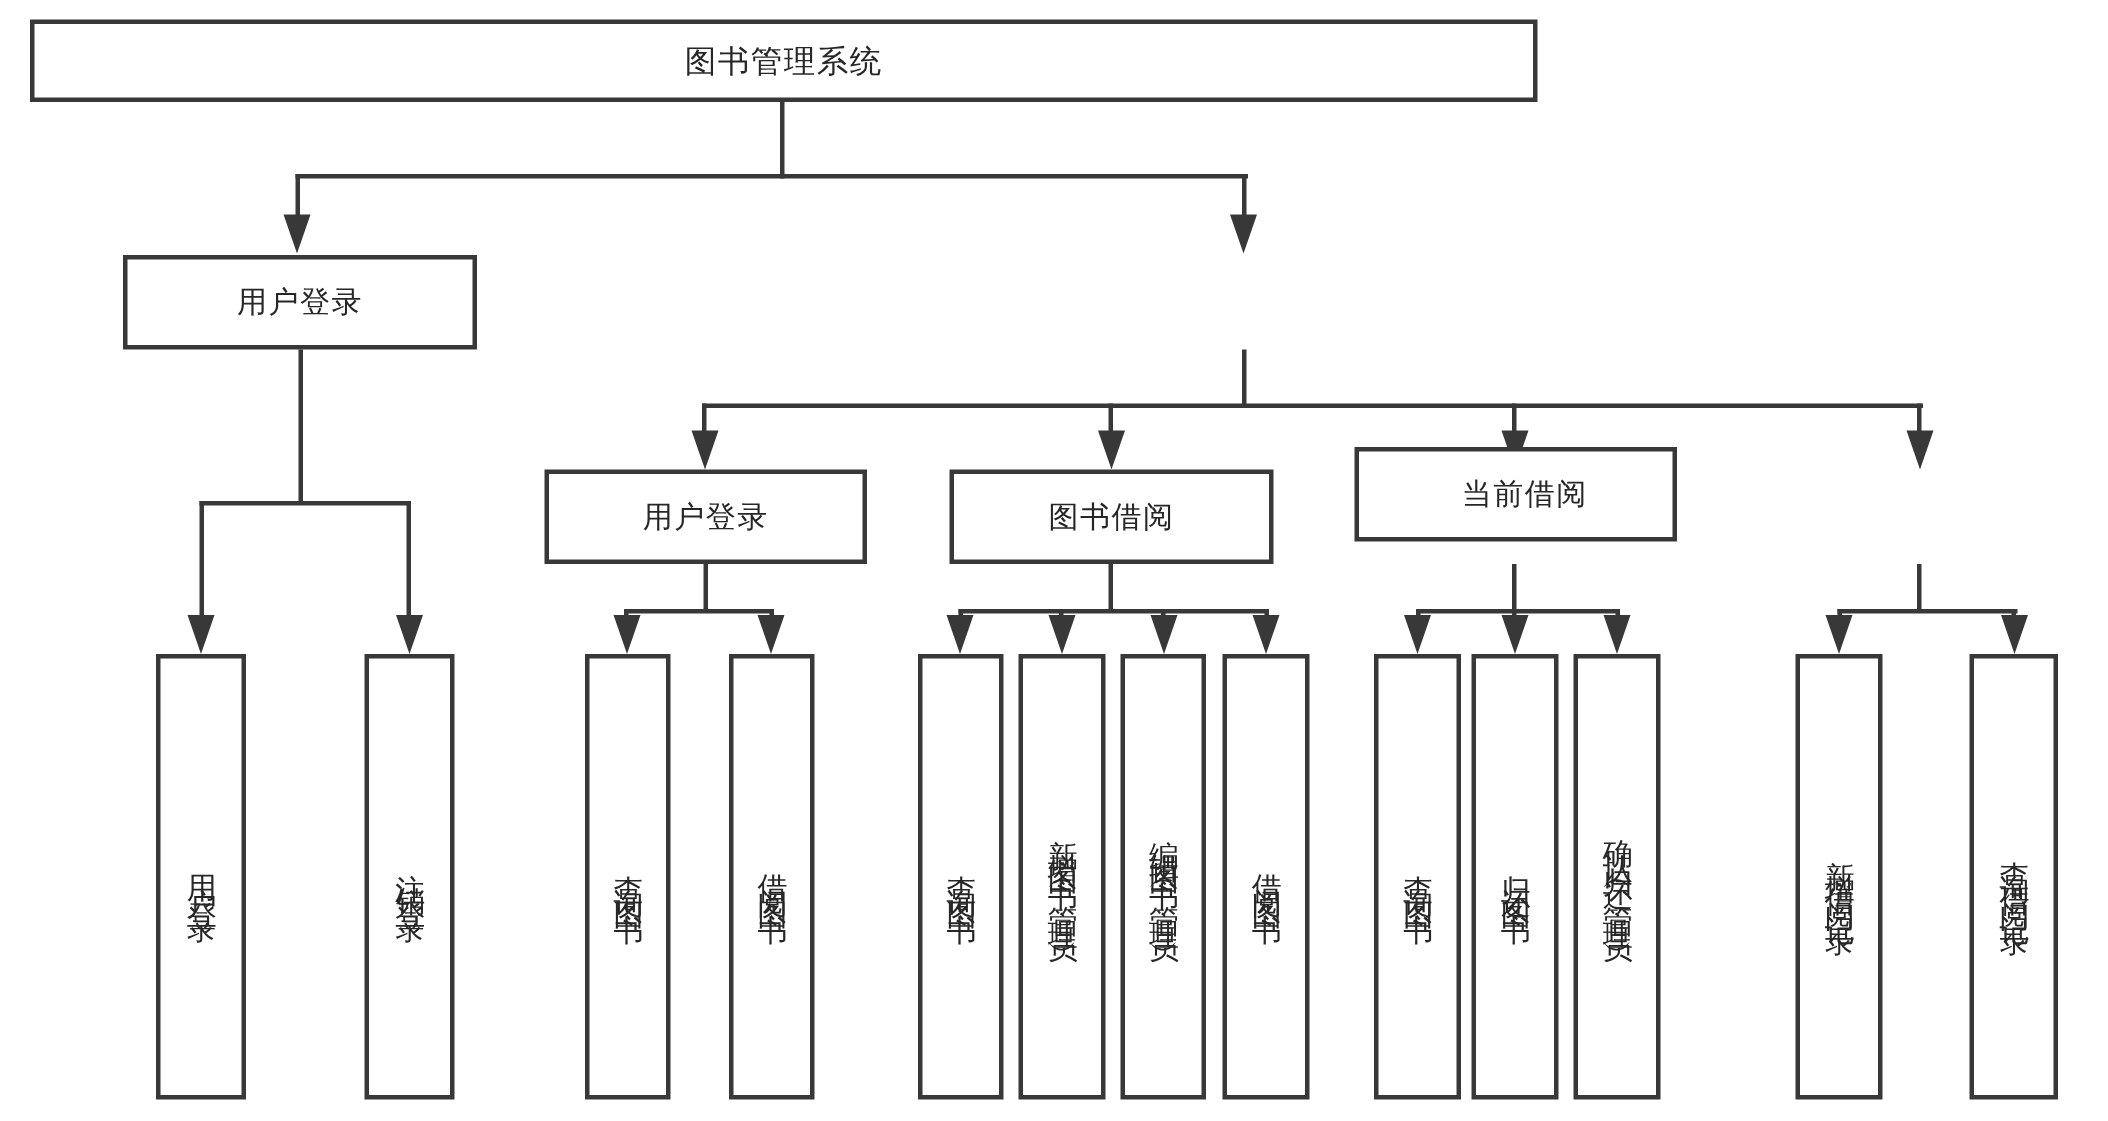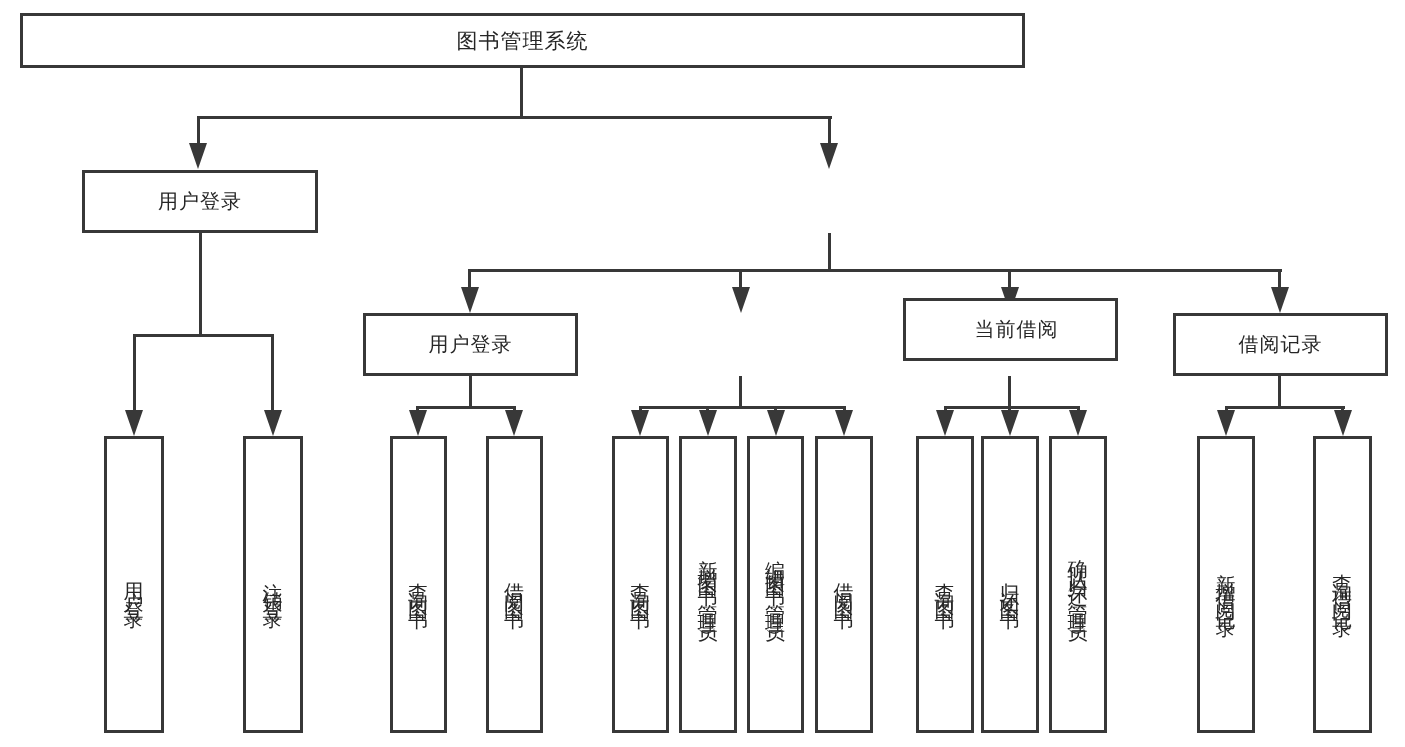--- a/index.html
+++ b/index.html
@@ -99,6 +99,9 @@
   <div class="node" style="left:363px;top:313px;width:215px;height:63px;">
     <span>用户登录</span>
   </div>
+  <div class="node" style="left:633px;top:313px;width:216px;height:63px;">
+    <span>图书借阅</span>
+  </div>
   <div class="node" style="left:903px;top:298px;width:215px;height:63px;padding-left:12px;">
     <span>当前借阅</span>
   </div>

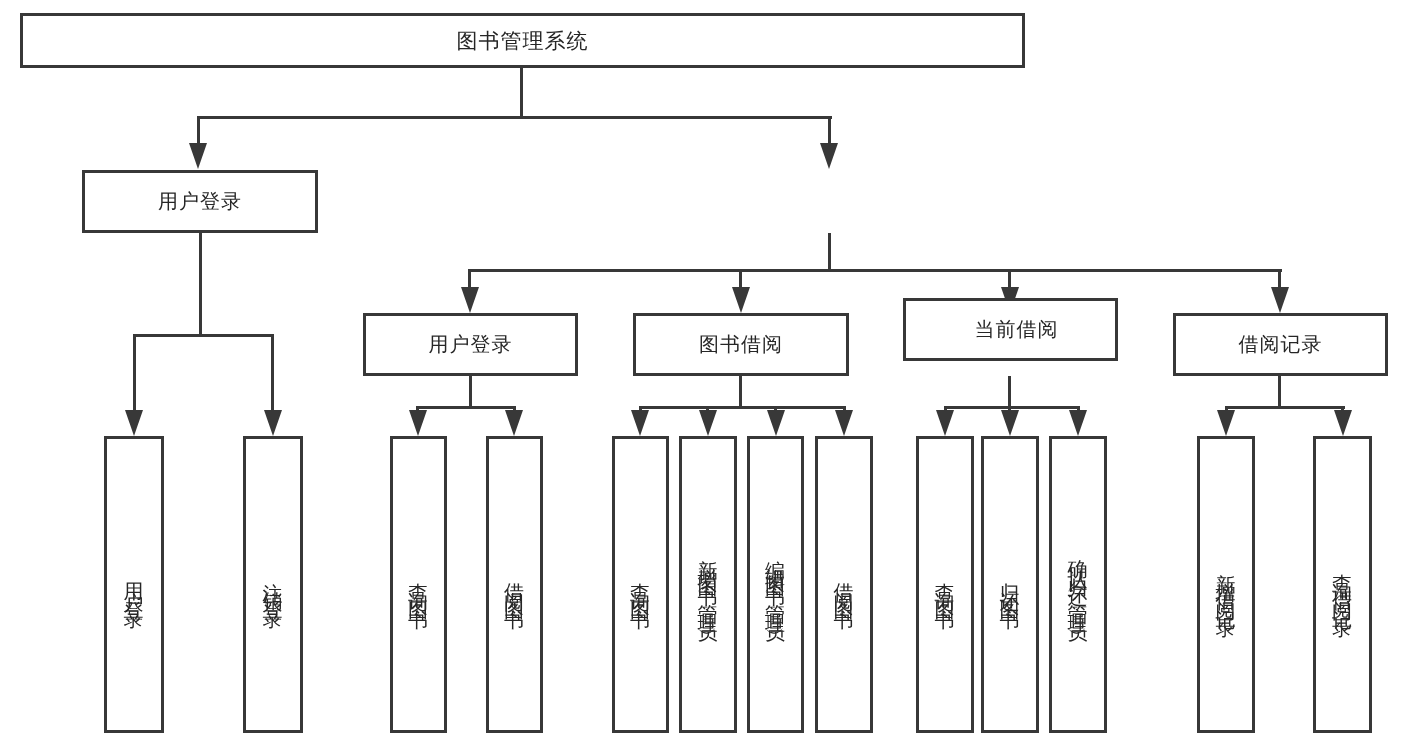--- a/index.html
+++ b/index.html
@@ -105,9 +105,6 @@
   <div class="node" style="left:903px;top:298px;width:215px;height:63px;padding-left:12px;">
     <span>当前借阅</span>
   </div>
-  <div class="node" style="left:1173px;top:313px;width:215px;height:63px;">
-    <span>借阅记录</span>
-  </div>
 
   <div class="ln" style="left:469px;top:376px;width:3px;height:32px;"></div>
   <div class="ln" style="left:416px;top:406px;width:100px;height:3px;"></div>

